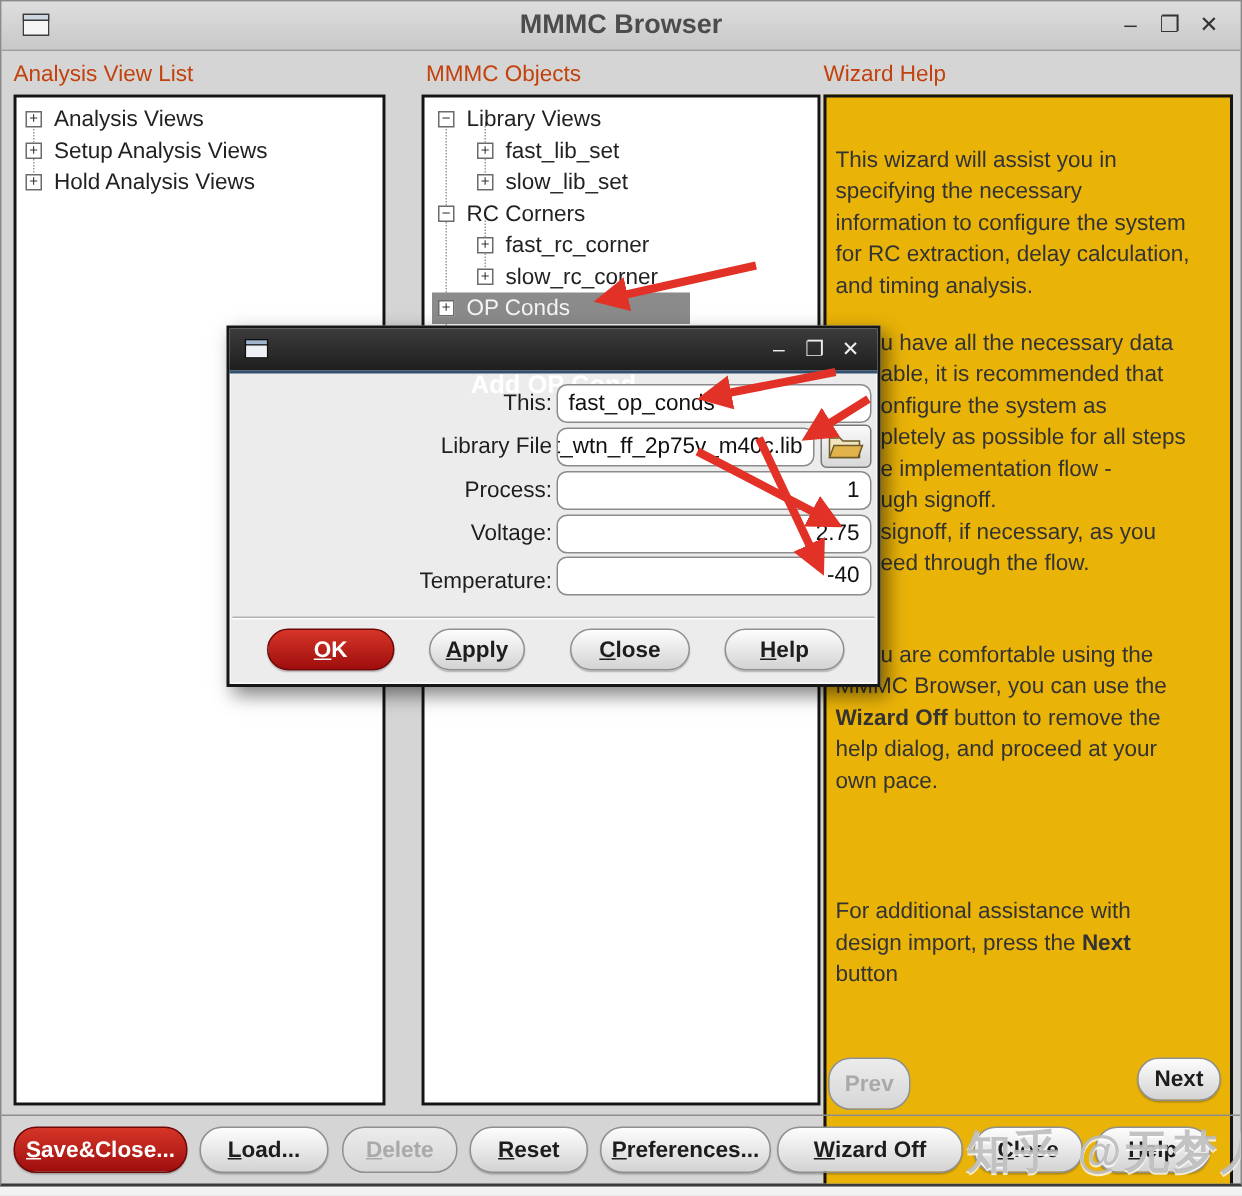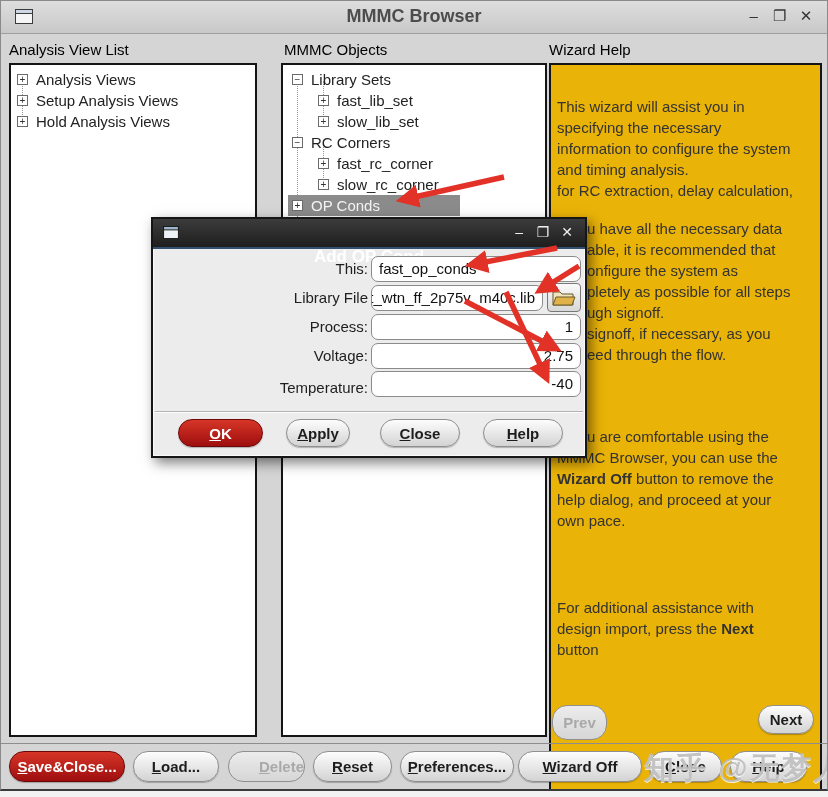--- a/index.html
+++ b/index.html
@@ -16,7 +16,7 @@
   #titlebar .controls span { display:inline-block; width:22px; text-align:center; cursor:default; }
 
   
-  .colhdr { position:absolute; top:40px; font-size:15px; color:#000000; }
+  .colhdr { position:absolute; top:40px; font-size:15px; color:#c2410c; }
 
   
   .panel { position:absolute; top:62px; border:2px solid #141414; }

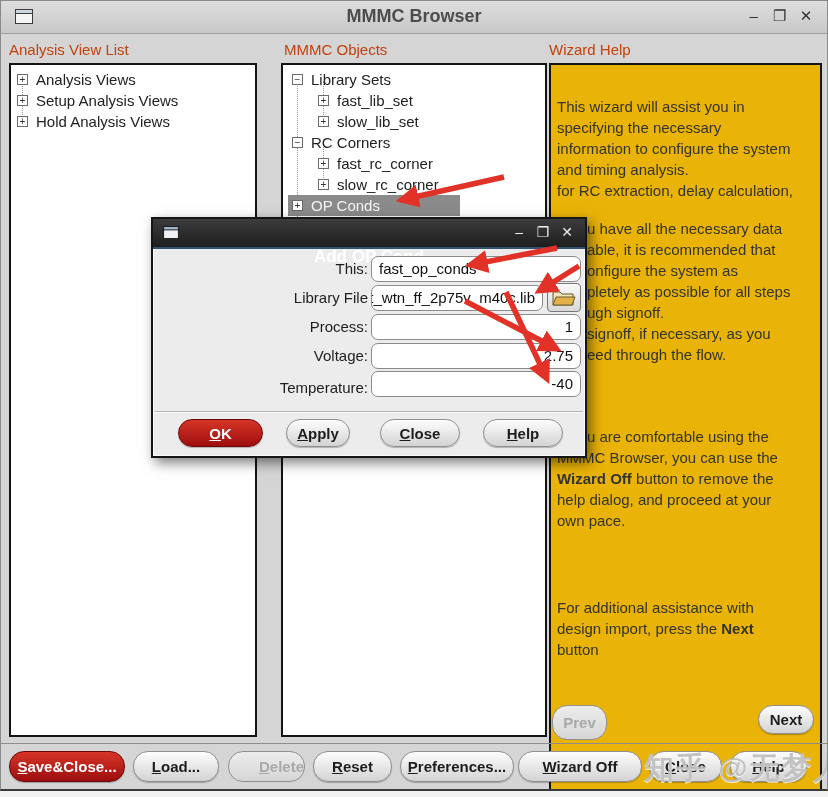--- a/index.html
+++ b/index.html
@@ -118,7 +118,7 @@
 
     <div class="trow" style="left:0; top:4px; width:262px;">
       <span class="tbox" style="left:9px;">−</span>
-      <span class="tlabel" style="left:28px;">Library Sets</span>
+      <span class="tlabel" style="left:28px;">Library Views</span>
     </div>
     <div class="trow" style="left:0; top:25px; width:262px;">
       <span class="tbox" style="left:35px;">+</span>

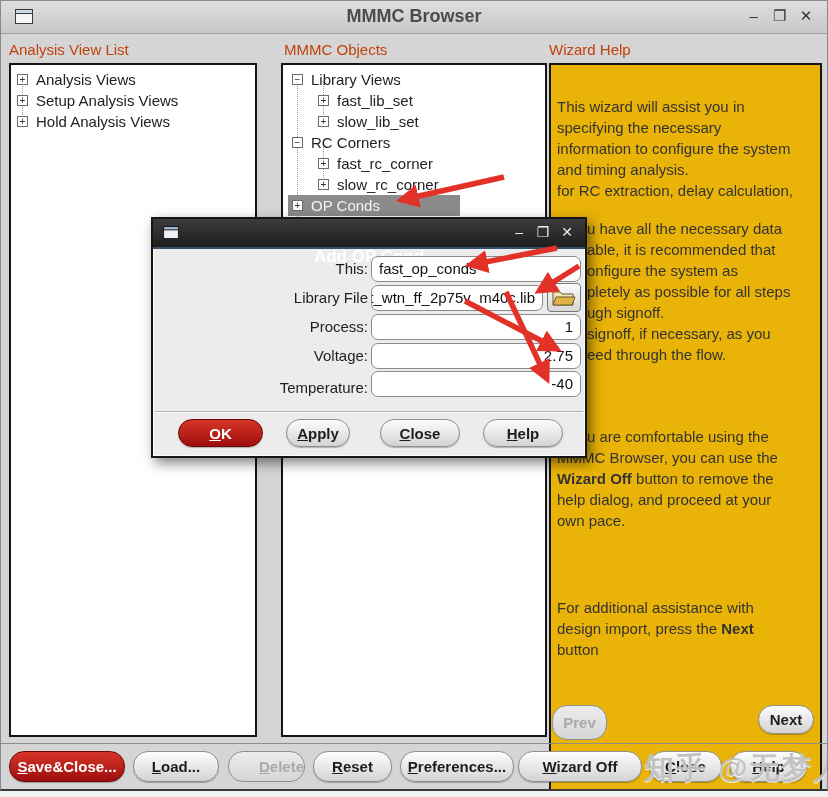--- a/index.html
+++ b/index.html
@@ -155,8 +155,8 @@
       <div>This wizard will assist you in</div>
         <div>specifying the necessary</div>
         <div>information to configure the system</div>
-      <div>and timing analysis.</div>
-        <div>for RC extraction, delay calculation,</div>
+      <div>for RC extraction, delay calculation,</div>
+        <div>and timing analysis.</div>
     </div>
     <div class="helppara" style="top:153px;">
       <div class="frag">u have all the necessary data</div>

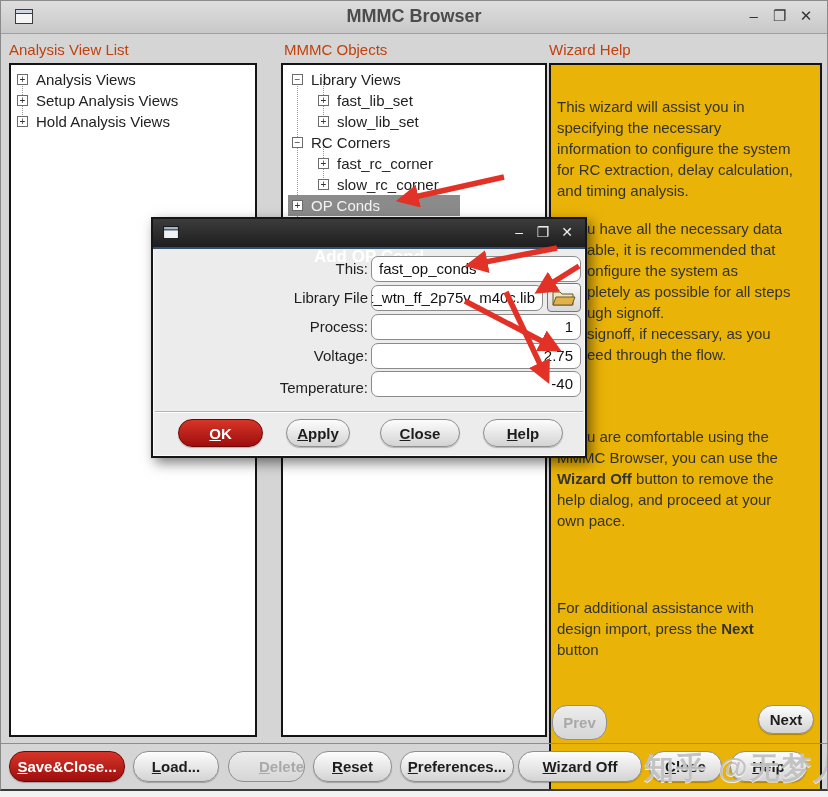--- a/index.html
+++ b/index.html
@@ -163,6 +163,7 @@
         <div class="frag">able, it is recommended that</div>
       <div class="frag">onfigure the system as</div>
         <div class="frag">pletely as possible for all steps</div>
+      <div class="frag">e implementation flow -</div>
         <div class="frag">ugh signoff.</div>
         <div class="frag">signoff, if necessary, as you</div>
       <div class="frag">eed through the flow.</div>

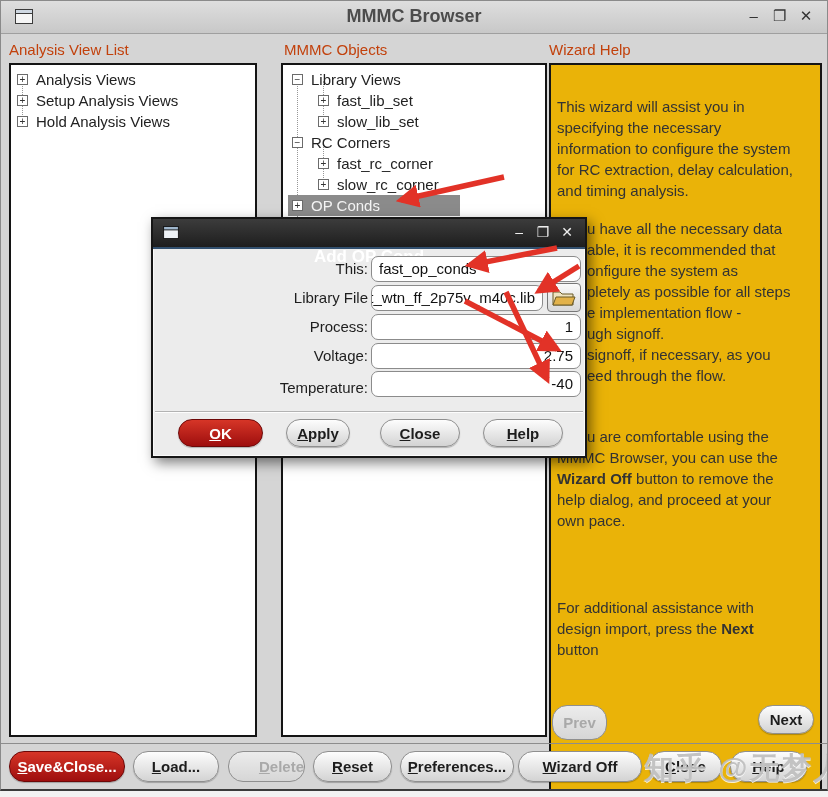--- a/index.html
+++ b/index.html
@@ -188,7 +188,7 @@
   <div style="position:absolute; left:0; right:0; top:742px; border-top:1px solid #8d8d8d;"></div>
   <button class="btn red" style="left:8px;   top:750px; width:116px;"><span class="mn">Save&amp;Close...</span></button>
   <button class="btn" style="left:132px; top:750px; width:86px;"><span class="mn">Load...</span></button>
-  <button class="btn disabled" style="left:227px; top:750px; width:77px;text-align:right;"><span class="mn">Delete</span></button>
+  <button class="btn disabled" style="left:227px; top:750px; width:77px;"><span class="mn">Delete</span></button>
   <button class="btn" style="left:312px; top:750px; width:79px;"><span class="mn">Reset</span></button>
   <button class="btn" style="left:399px; top:750px; width:114px;"><span class="mn">Preferences...</span></button>
   <button class="btn" style="left:517px; top:750px; width:124px;"><span class="mn">Wizard Off</span></button>

